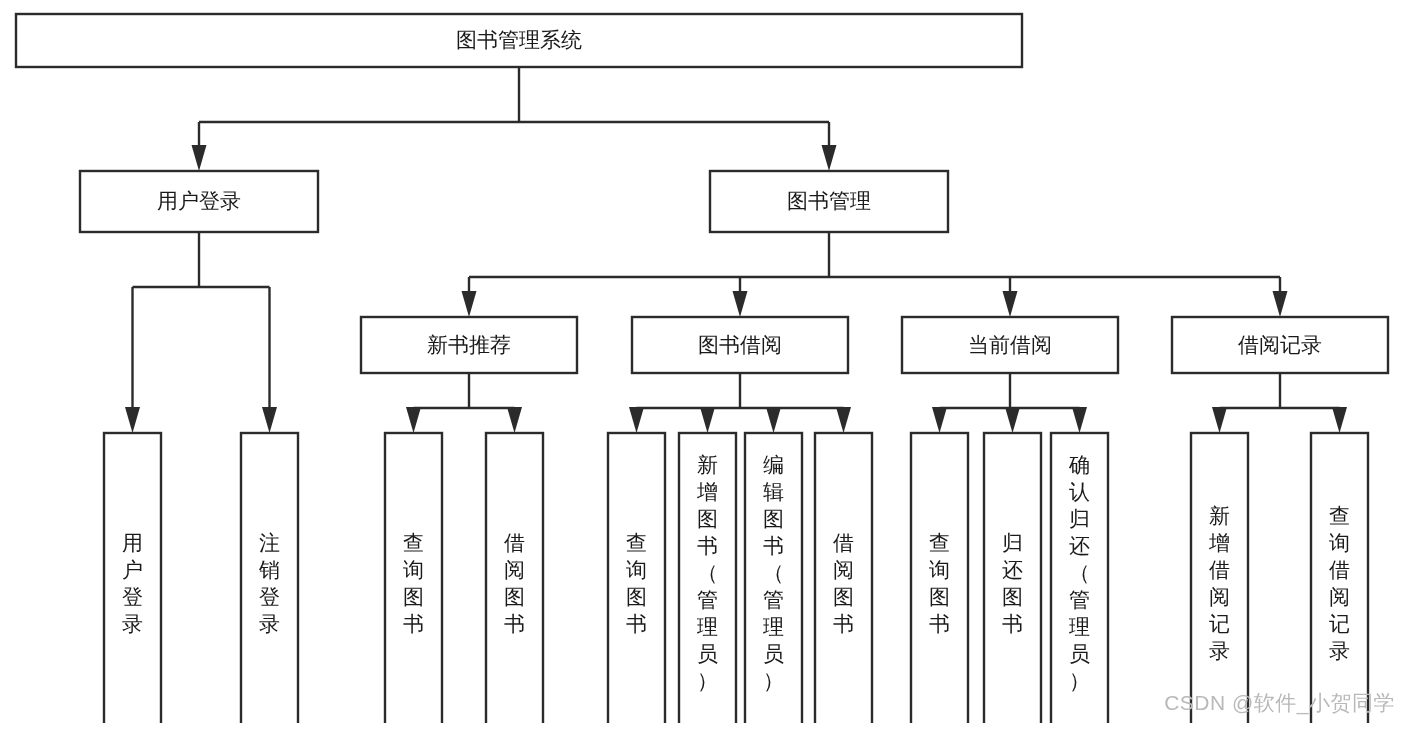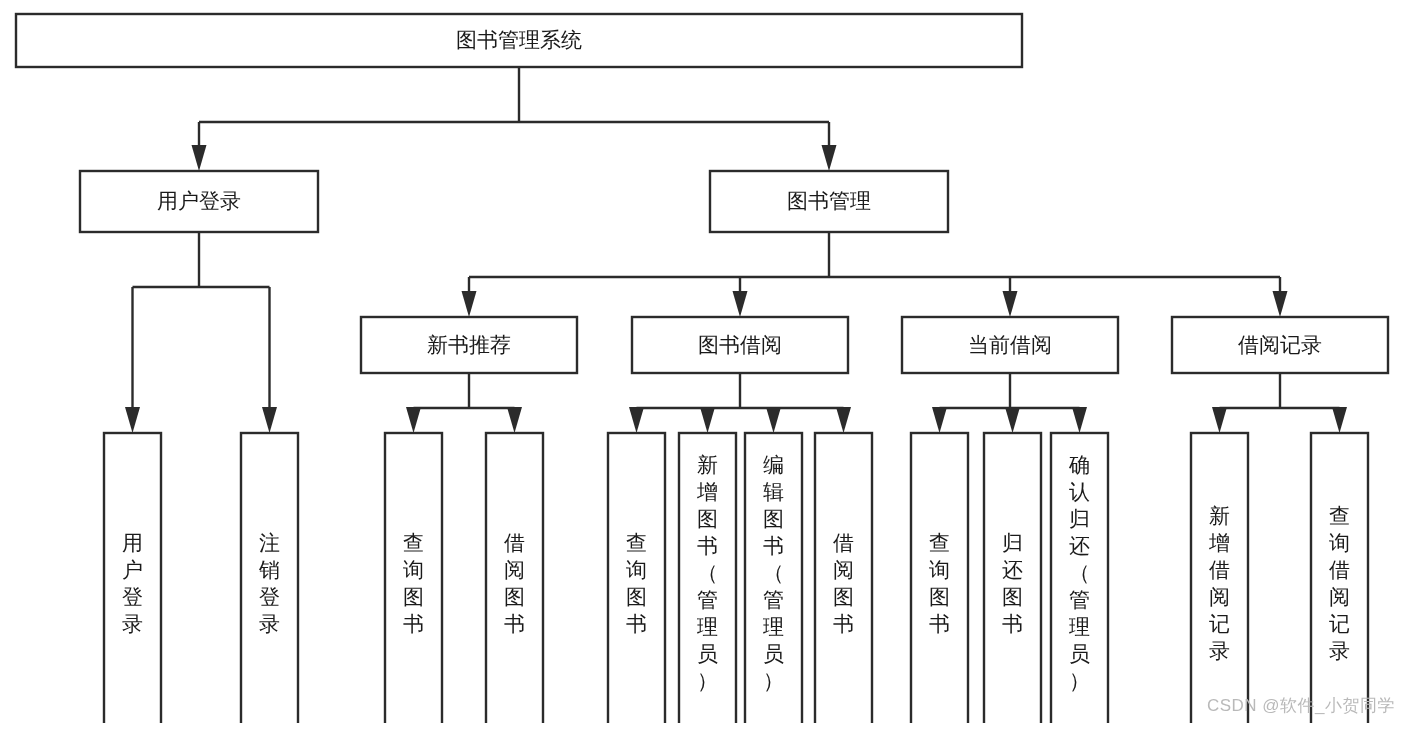--- a/index.html
+++ b/index.html
@@ -57,7 +57,7 @@
     right: 10px;
     bottom: 6px;
     font-family: "Liberation Sans", "DejaVu Sans", sans-serif;
-    font-size: 17px;
+    font-size: 21px;
     color: #b9b9b9;
     letter-spacing: 0.5px;
     white-space: nowrap;

